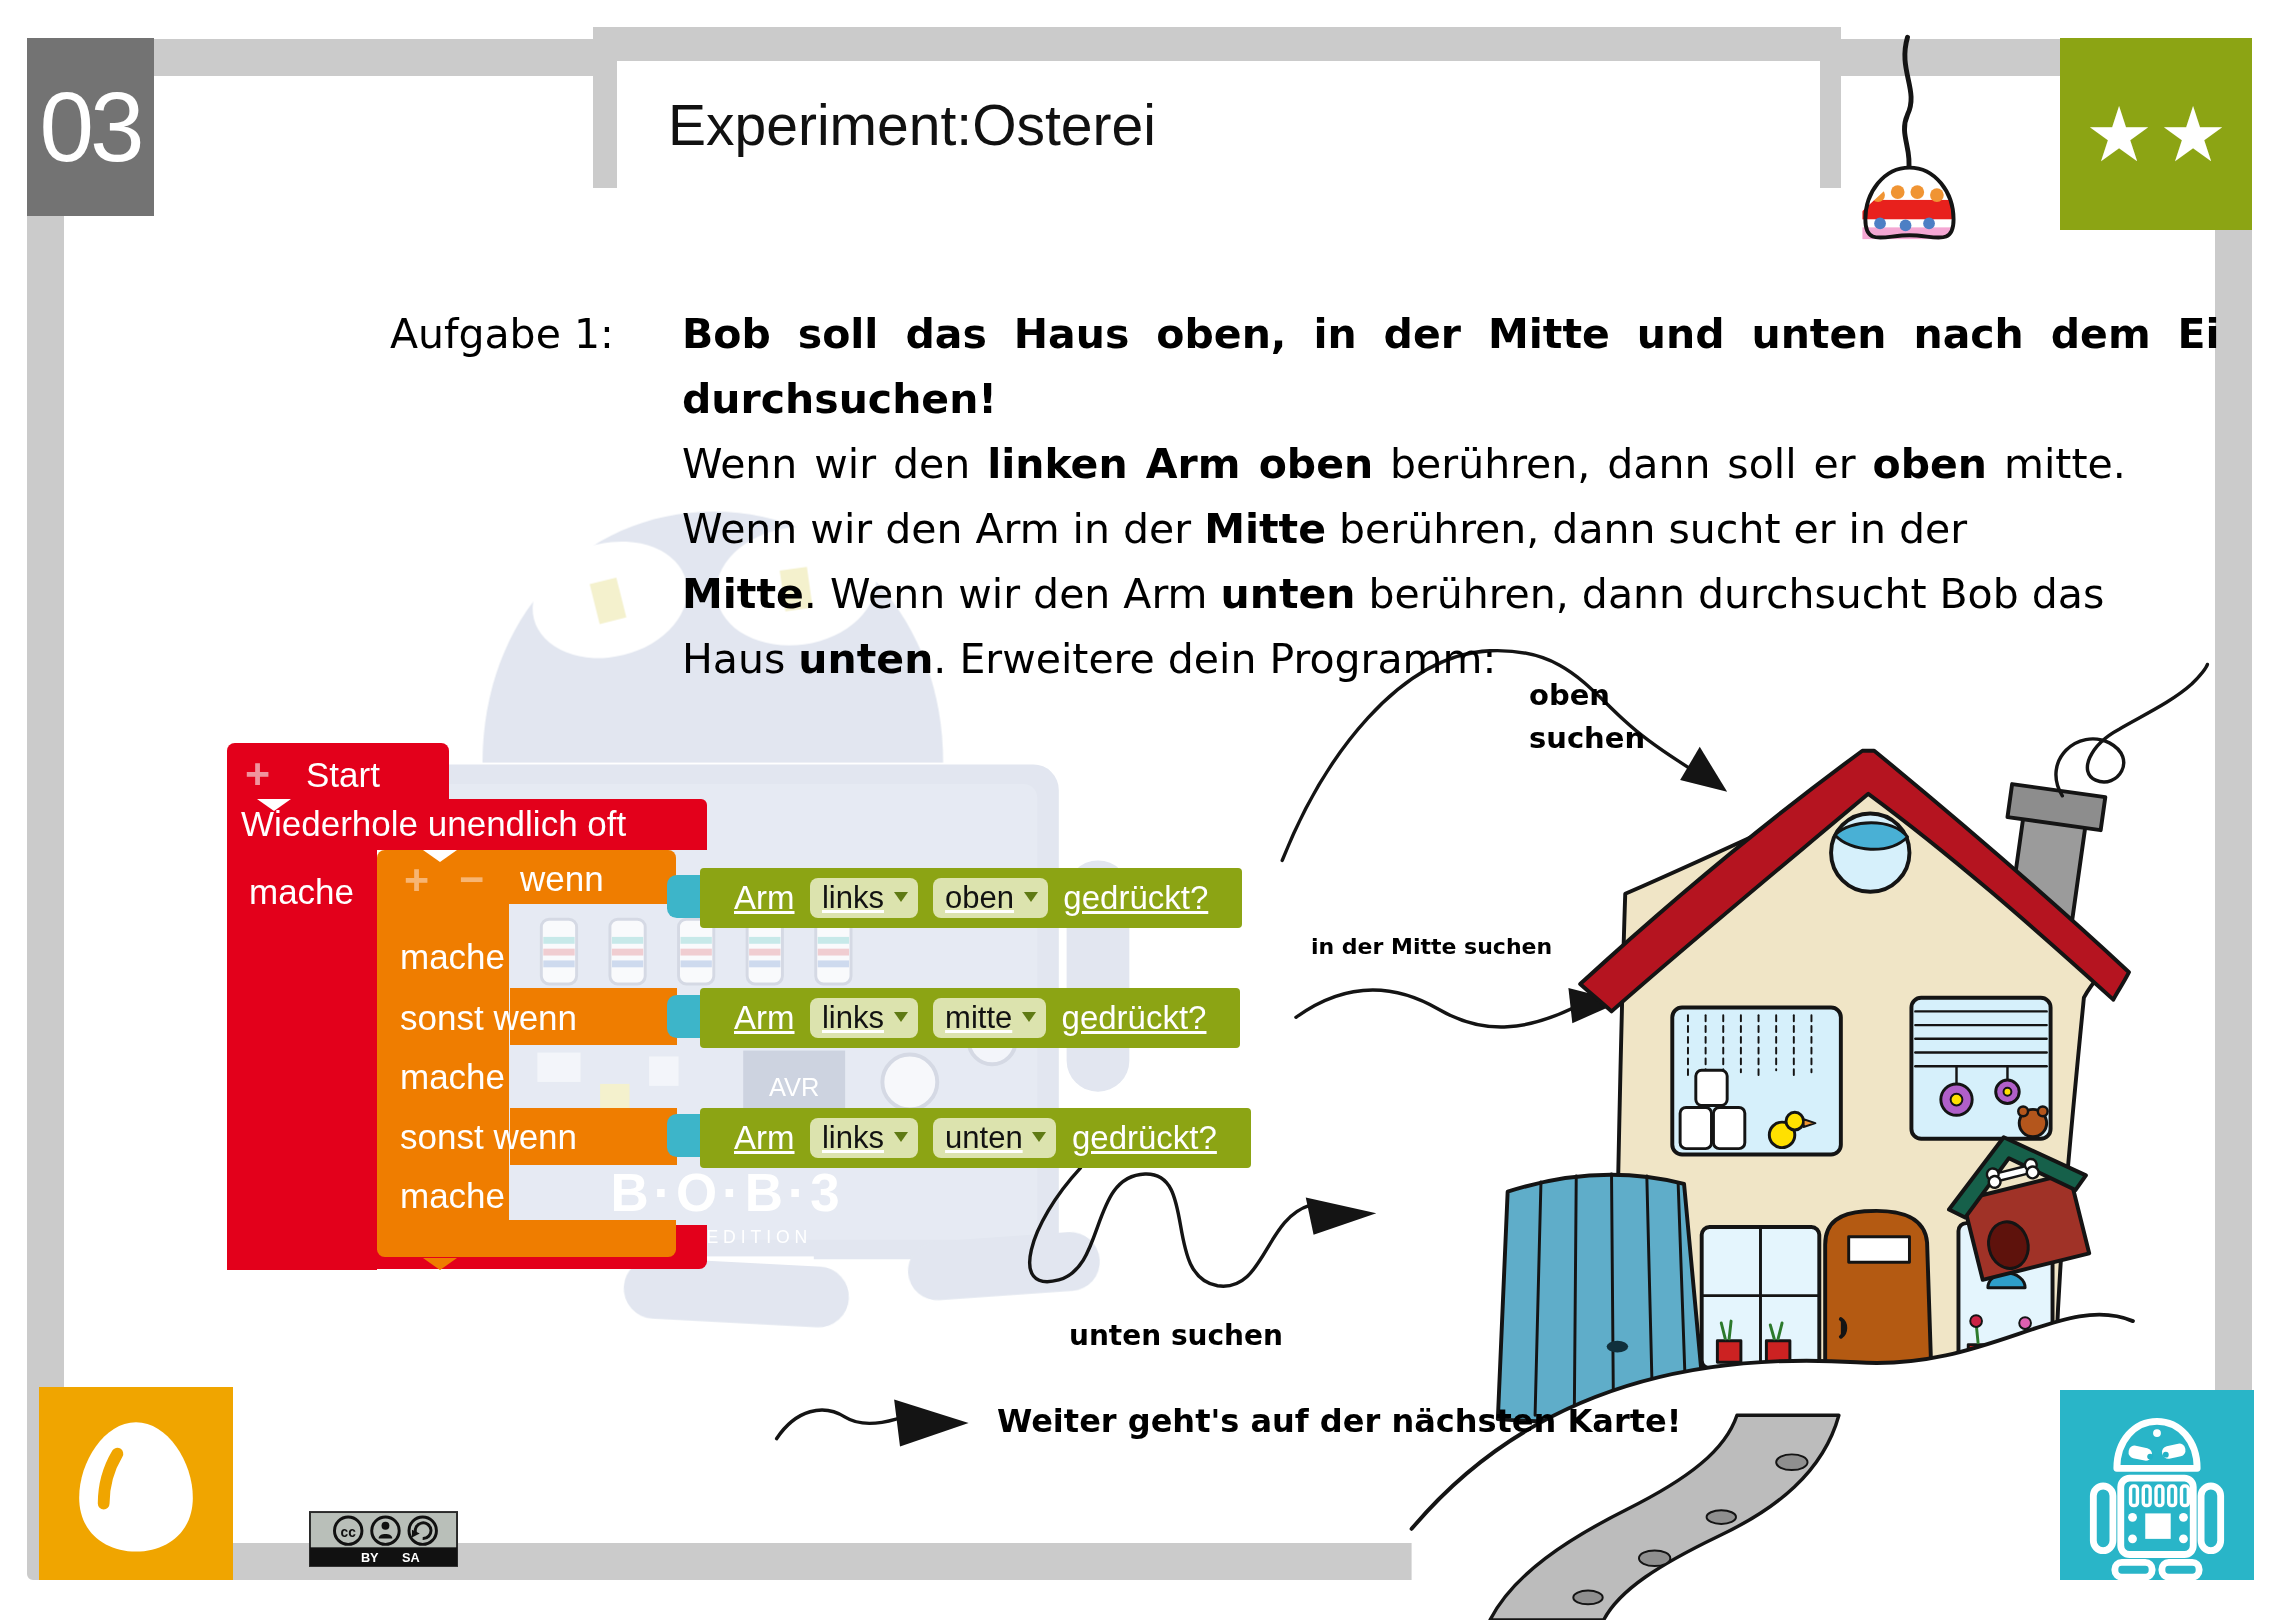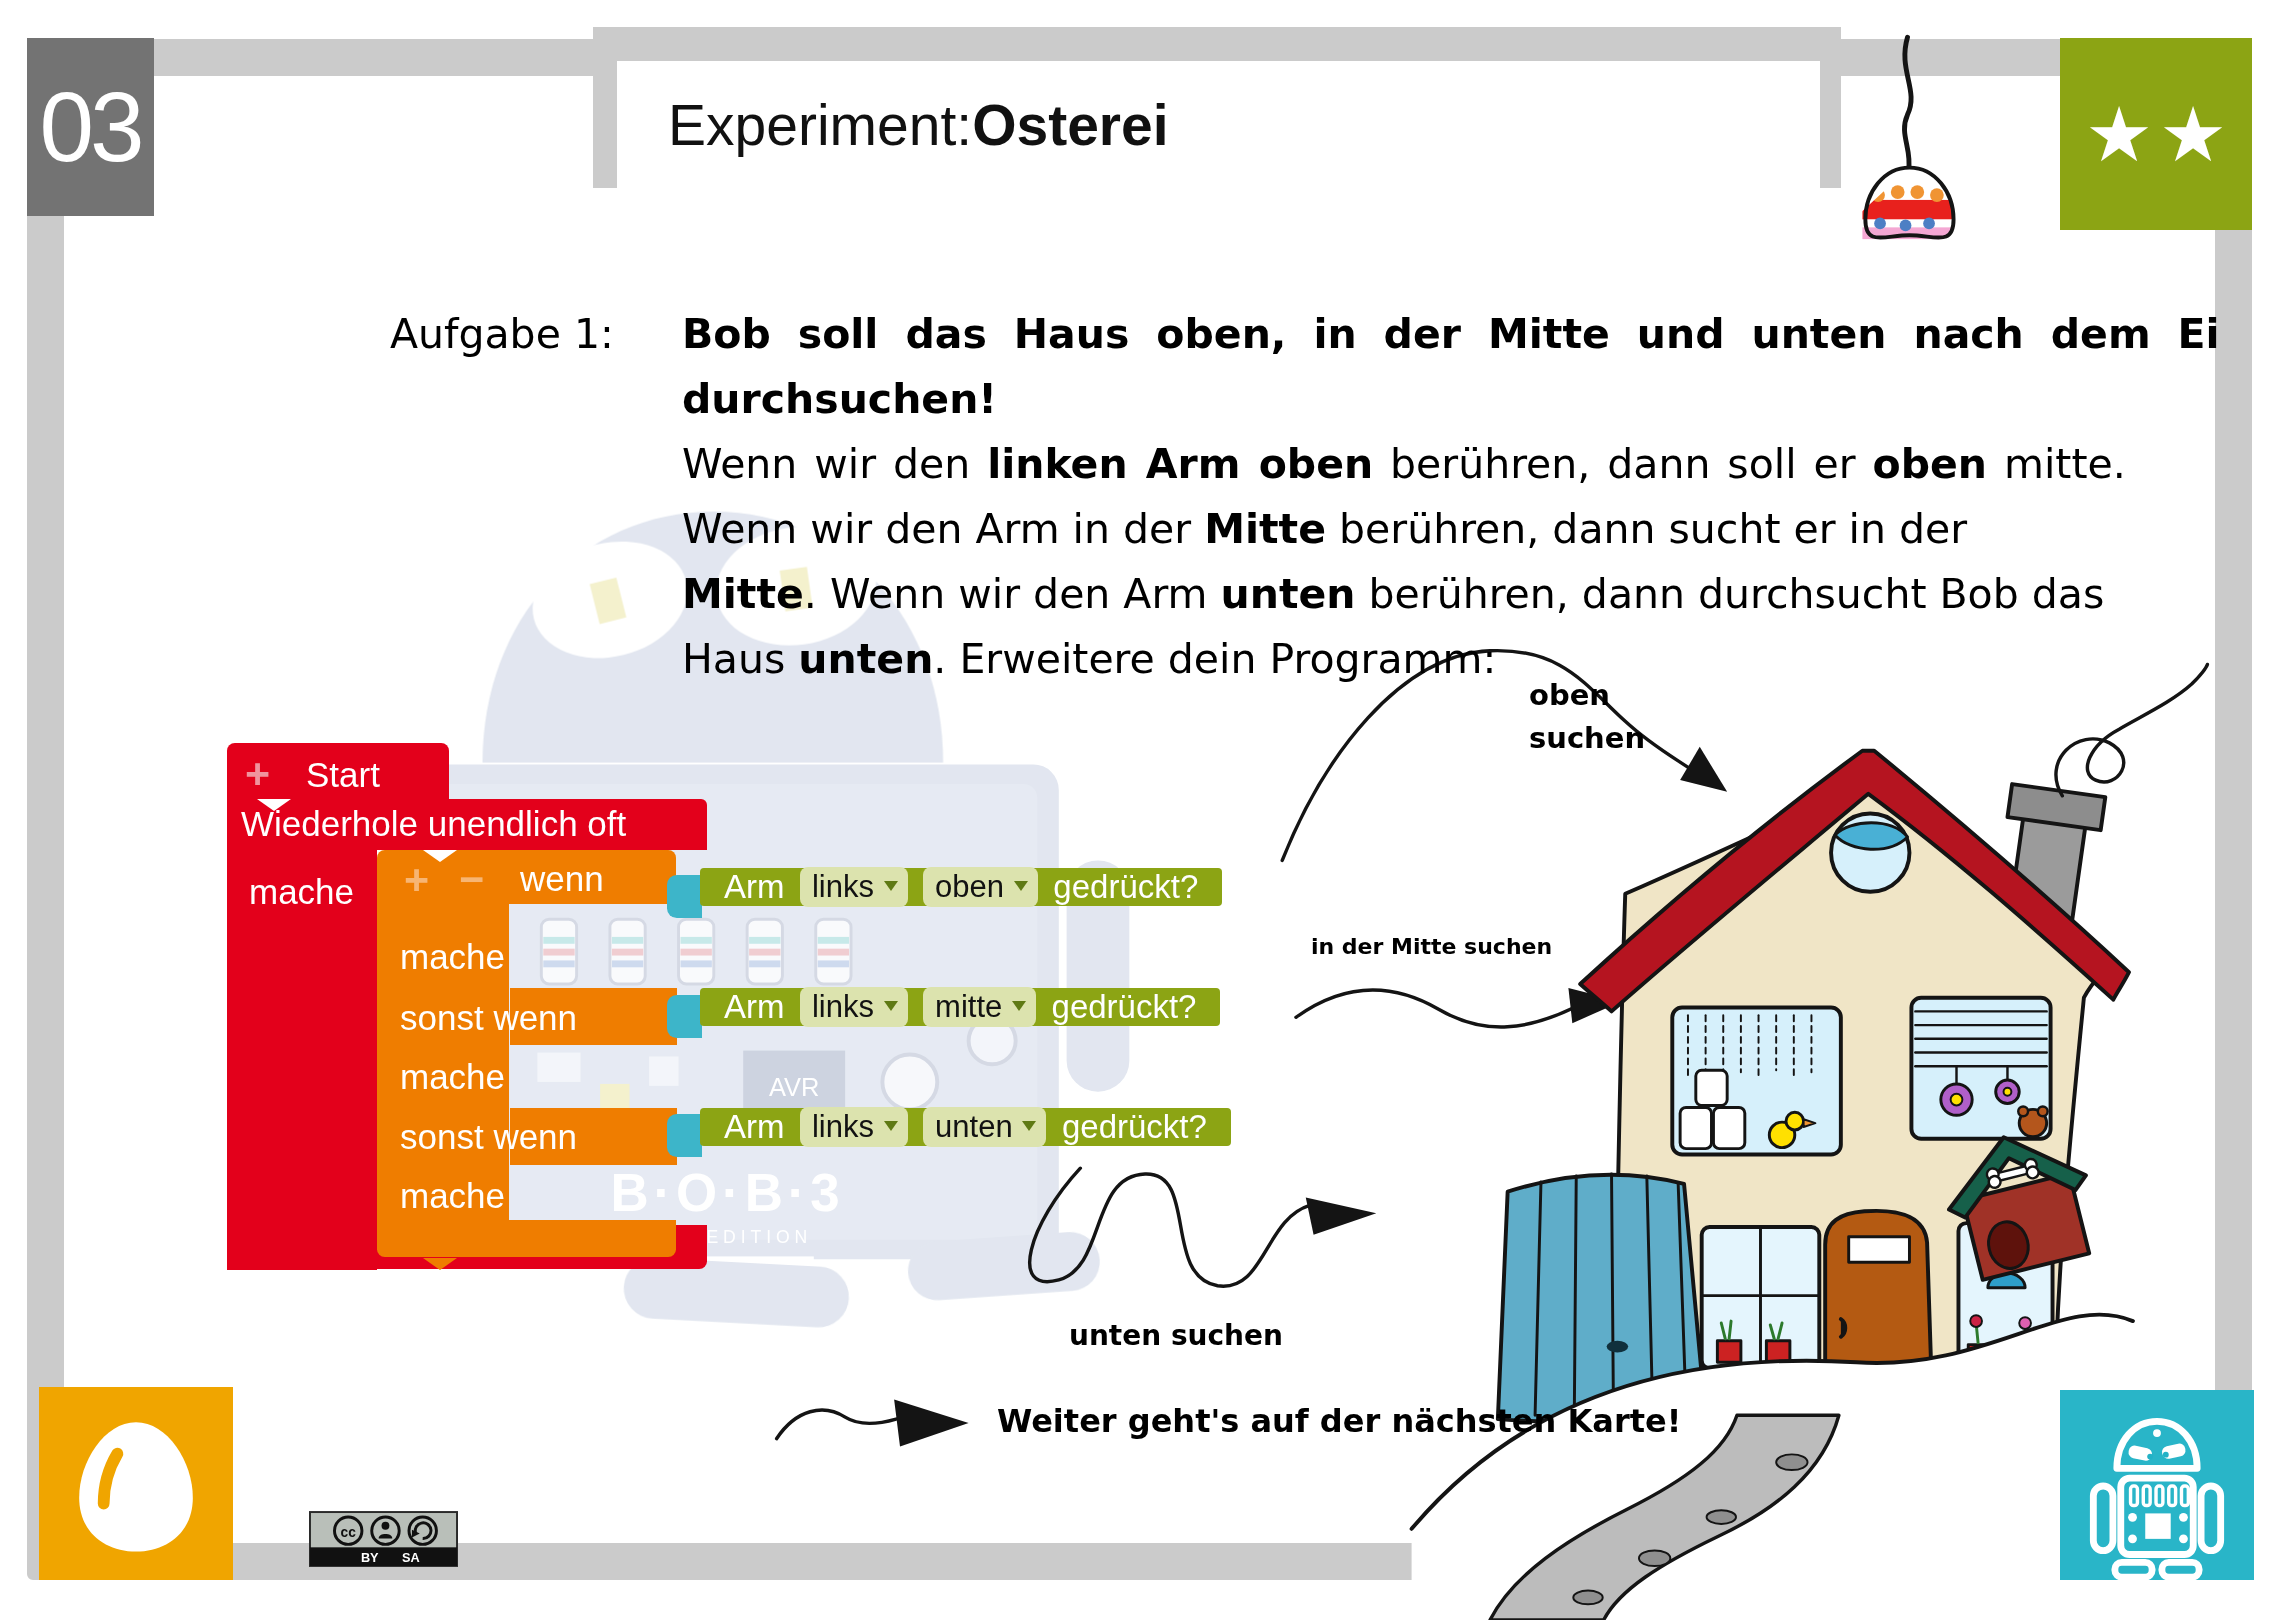--- a/index.html
+++ b/index.html
@@ -22,7 +22,7 @@
   #header-inner{left:617px;top:61px;width:1203px;height:128px;background:#fff;z-index:6;
      display:flex;align-items:center;padding-left:51px;box-sizing:border-box;
      font-size:57px;color:#111;}
-  #header-inner b{font-weight:700;}
+  #header-inner b{font-weight:400;}
   
   .hand{font-family:"DejaVu Sans",sans-serif;margin-left:15px;}
   #task-label{left:375px;top:310px;font-size:41px;z-index:7;}

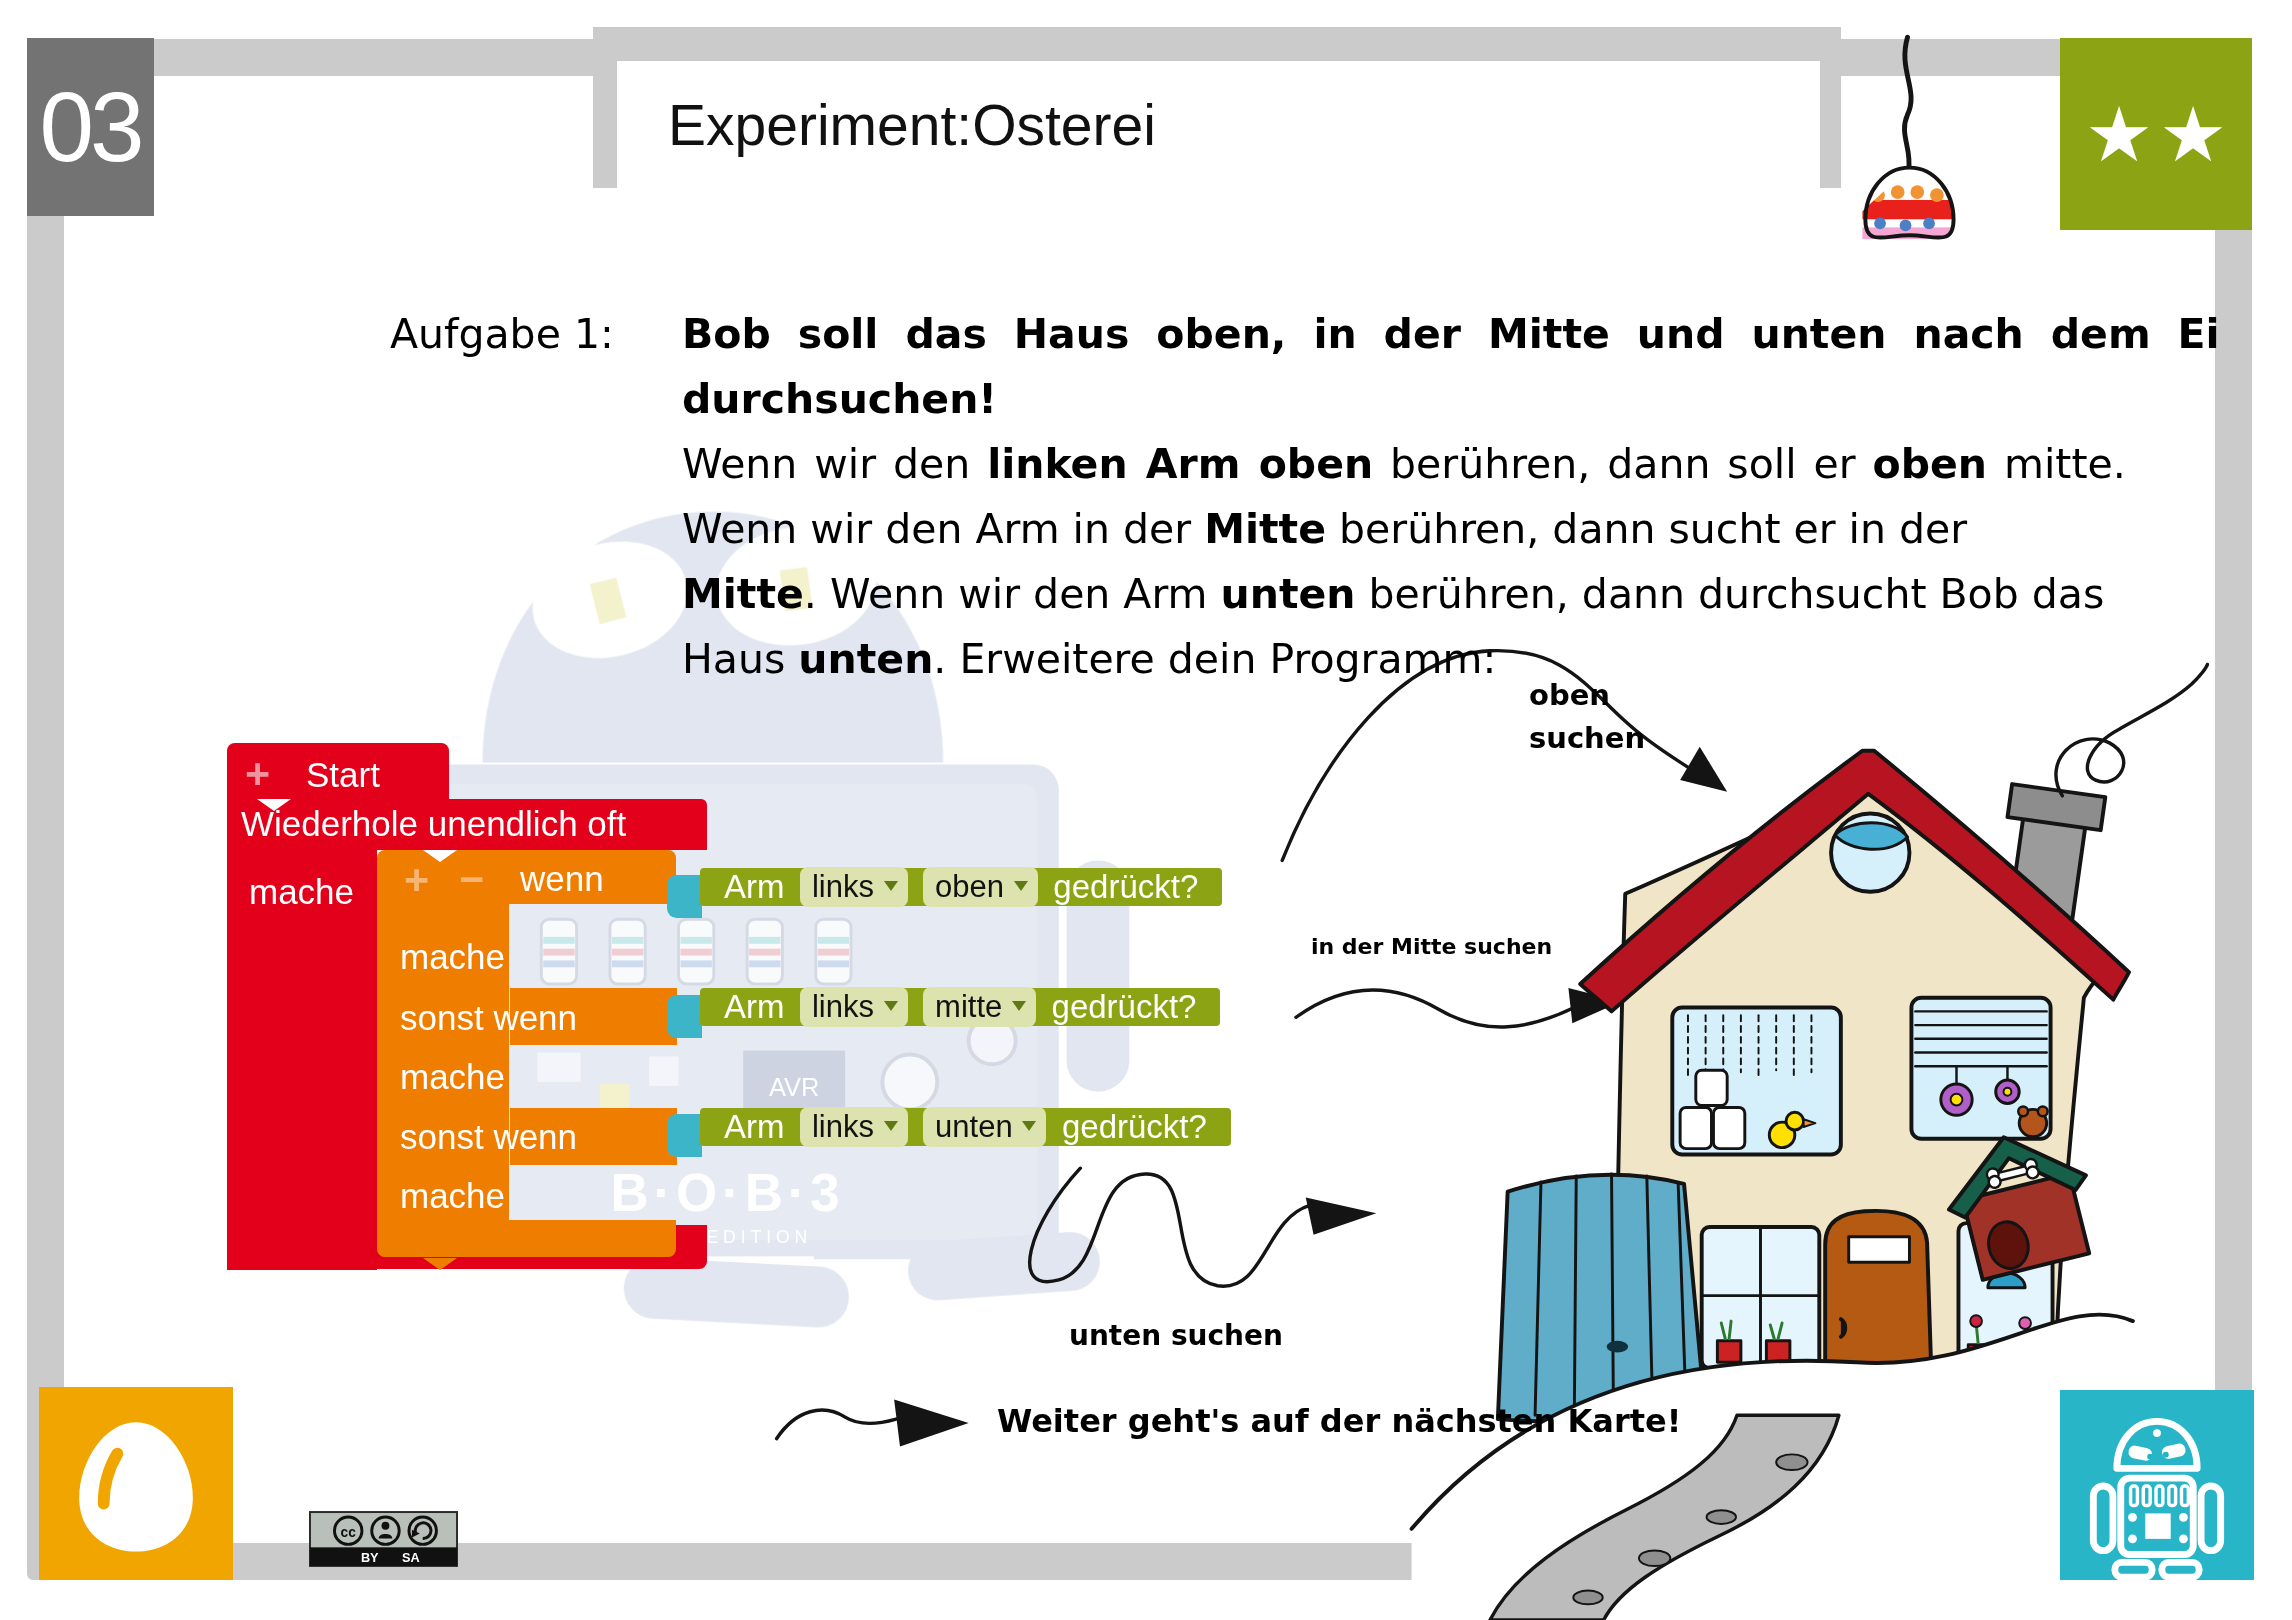--- a/index.html
+++ b/index.html
@@ -39,8 +39,8 @@
   .blabel{position:absolute;z-index:5;color:#fff;font-size:35px;white-space:nowrap;}
   .plusred{color:#f0939e;font-weight:bold;font-size:43px;}
   .plusor{color:#f7b573;font-weight:bold;font-size:43px;}
-  .greenrow{display:flex;align-items:center;gap:15.7px;padding:0 24px;height:38px;z-index:5;
-     color:#fff;font-size:33px;}
+  .greenrow{display:flex;align-items:center;gap:15.7px;padding:0 34px;height:60px;z-index:5;
+     color:#fff;font-size:33px;text-decoration:underline;}
   .chip{display:inline-flex;align-items:center;gap:9.8px;background:#dce3ae;border-radius:8px;
      color:#121212;padding:2px 9.8px 3.9px 11.8px;font-size:31px;line-height:35px;}
   .chip .tri{width:0;height:0;border-left:7.8px solid transparent;border-right:7.8px solid transparent;

